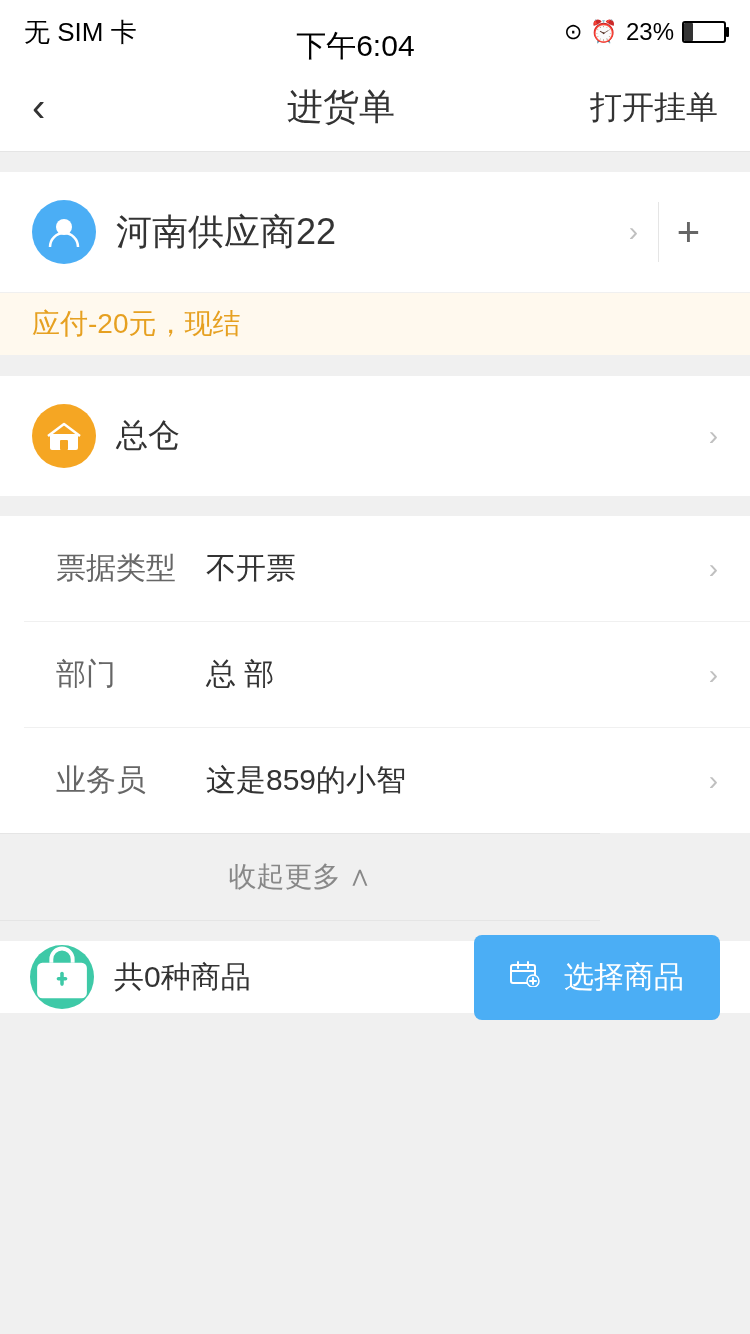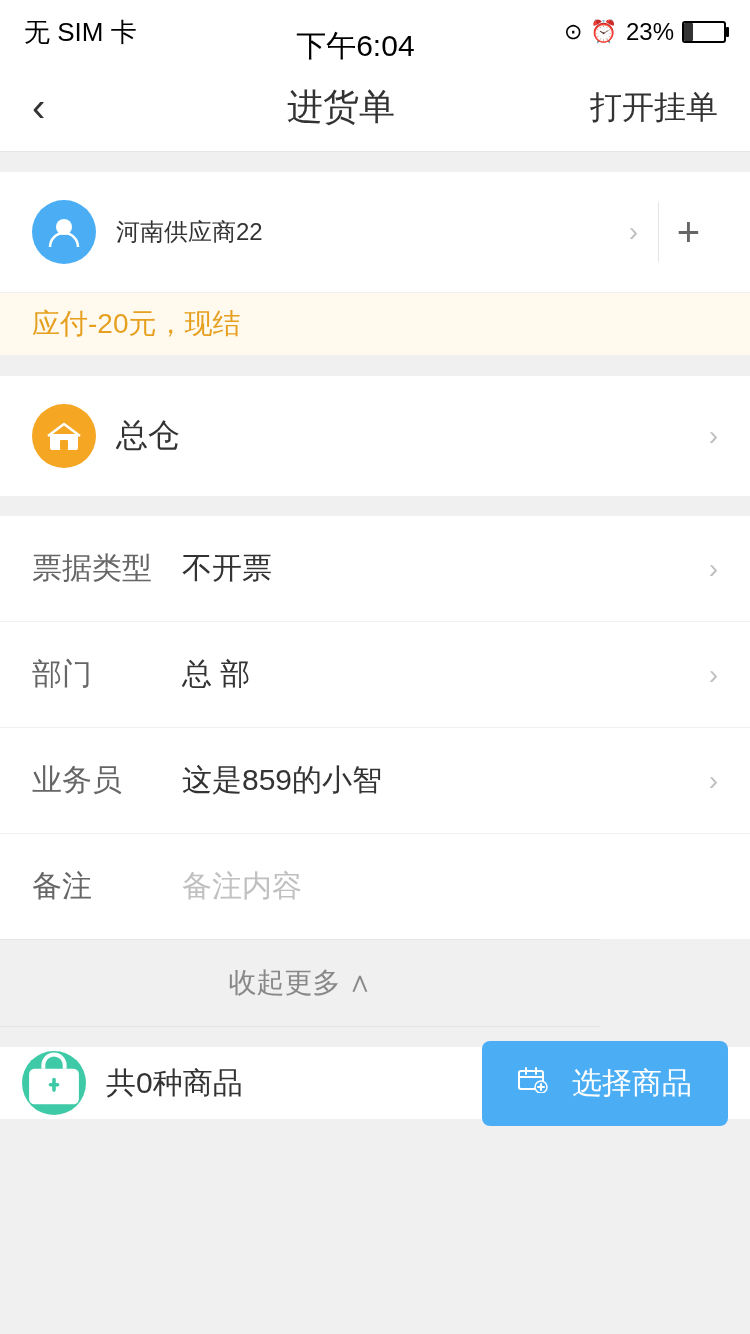--- a/index.html
+++ b/index.html
@@ -92,7 +92,7 @@
     .supplier-avatar svg { width: 38px; height: 38px; }
     .supplier-name {
       flex: 1;
-      font-size: 24px;
+      font-size: 36px;
       color: #333;
     }
     .chevron-icon {

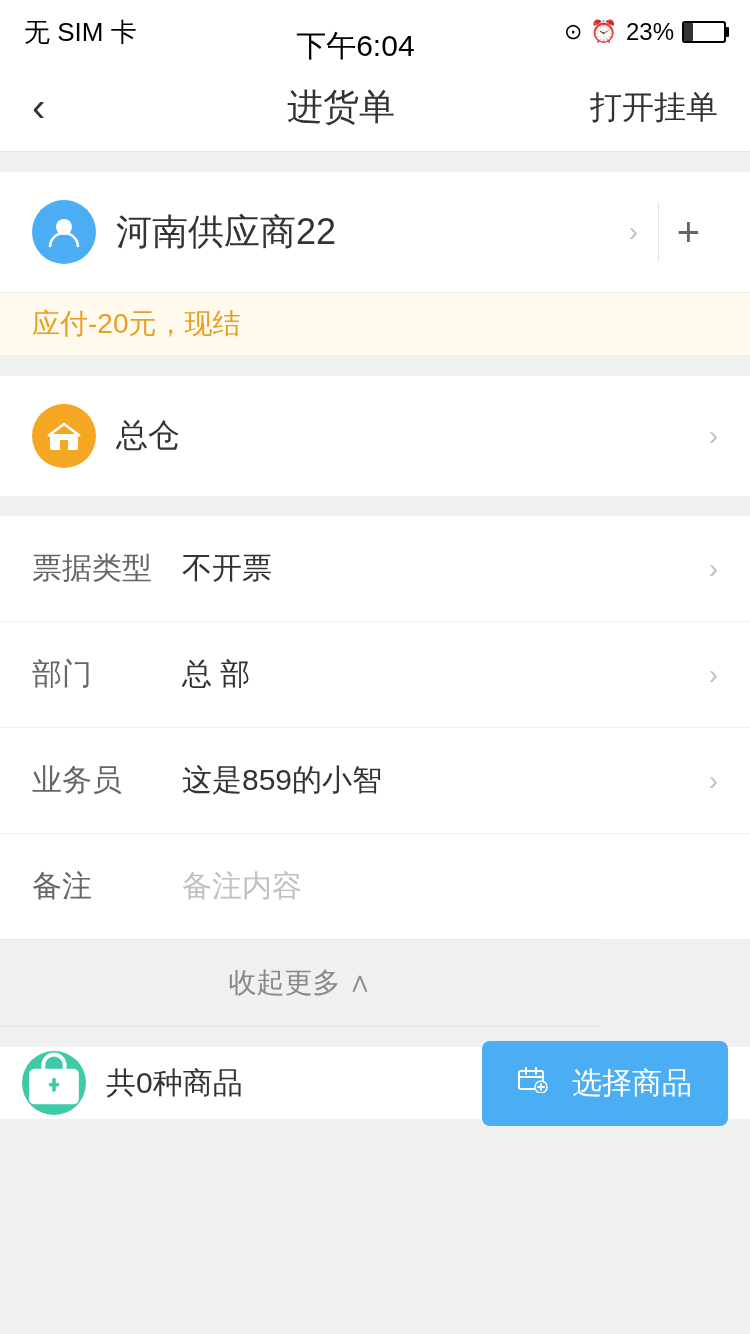--- a/index.html
+++ b/index.html
@@ -151,6 +151,7 @@
     .form-section {
       background: #fff;
       width: 750px;
+      padding-left: 24px;
     }
     .form-row {
       display: flex;

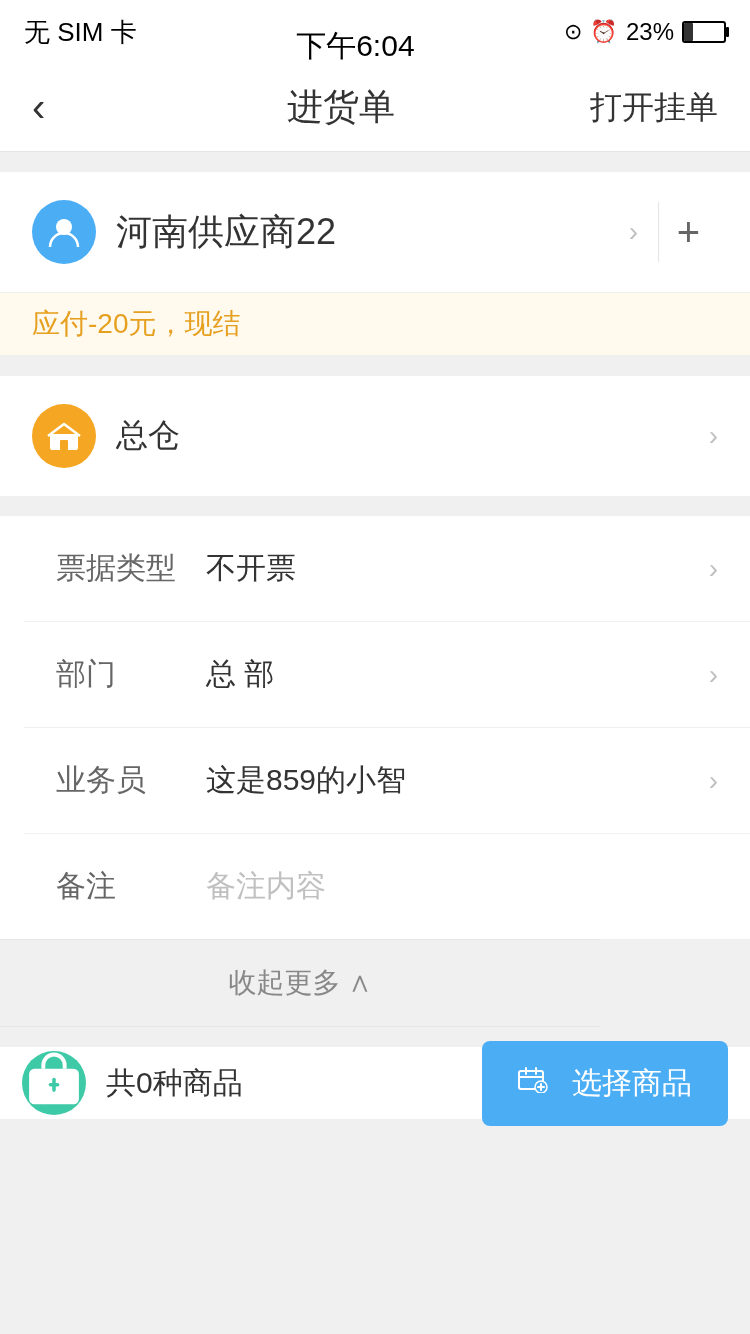--- a/index.html
+++ b/index.html
@@ -332,10 +332,6 @@
     <span class="form-chevron">›</span>
   </div>
 
-  <div class="form-row">
-    <span class="form-label">备注</span>
-    <span class="form-value placeholder">备注内容</span>
-  </div>
 </div>
 
 <div class="collapse-btn">收起更多 ∧</div>

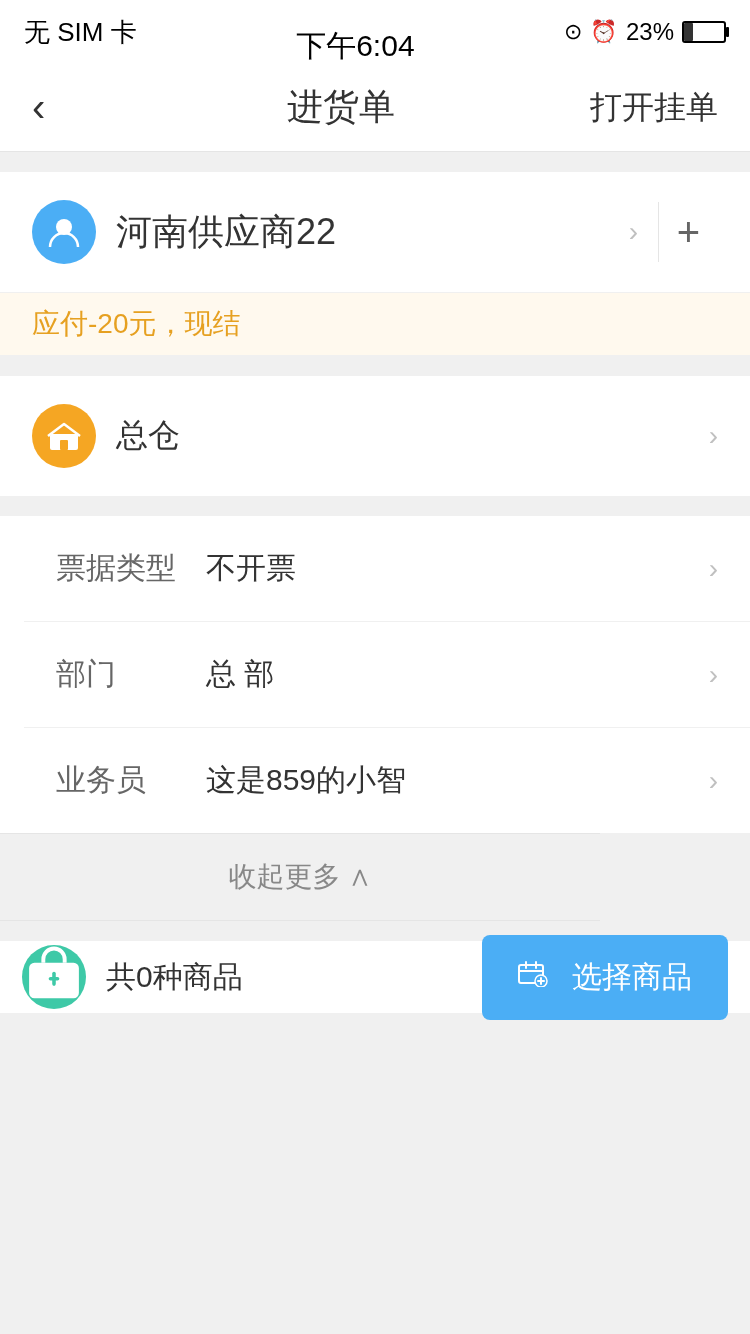--- a/index.html
+++ b/index.html
@@ -206,7 +206,7 @@
       height: 72px;
       display: flex;
       align-items: center;
-      padding: 0 22px;
+      padding: 0 30px;
     }
     .product-icon {
       width: 64px;

